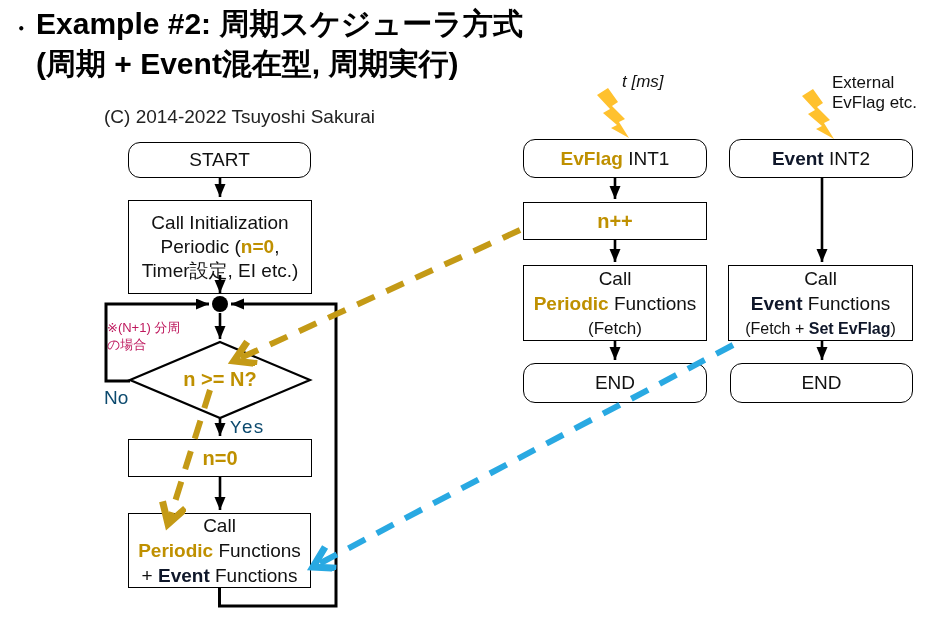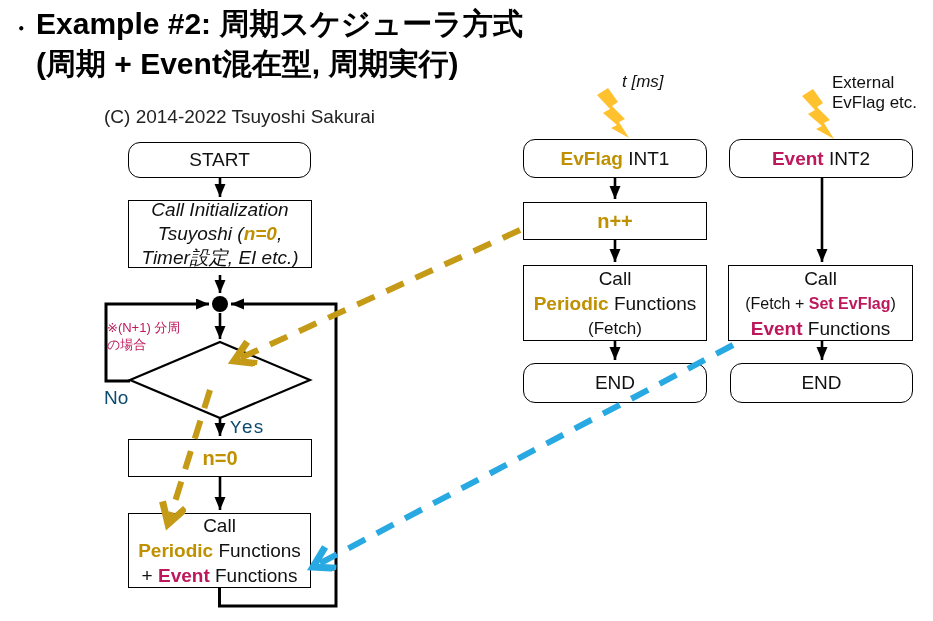--- a/index.html
+++ b/index.html
@@ -18,7 +18,7 @@
   .rounded{border-radius:12px;}
   .bl{white-space:nowrap;}
   .gold{color:#BF9000;font-weight:bold;}
-  .blue{color:#be185d;font-weight:bold;}
+  .blue{color:#0f172a;font-weight:bold;}
   .big{font-size:20px;}
   .fs17{font-size:17px;}
   .fs16{font-size:16px;}

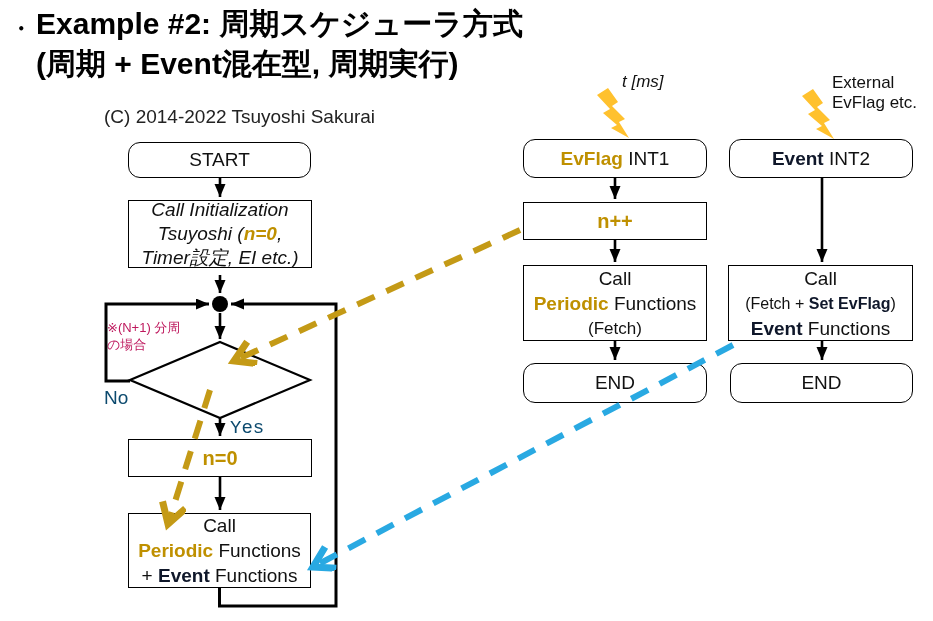--- a/index.html
+++ b/index.html
@@ -51,7 +51,7 @@
     <div class="bl">START</div>
   </div>
 
-  <div class="box" style="left:128px;top:200px;width:184px;height:68px;line-height:24px;font-style:italic;">
+  <div class="box" style="left:128px;top:200px;width:184px;height:94px;line-height:24px;">
     <div class="bl">Call Initialization</div>
     <div class="bl"><span>Tsuyoshi (</span><span class="gold">n=0</span><span>,</span></div>
     <div class="bl">Timer設定, EI etc.)</div>

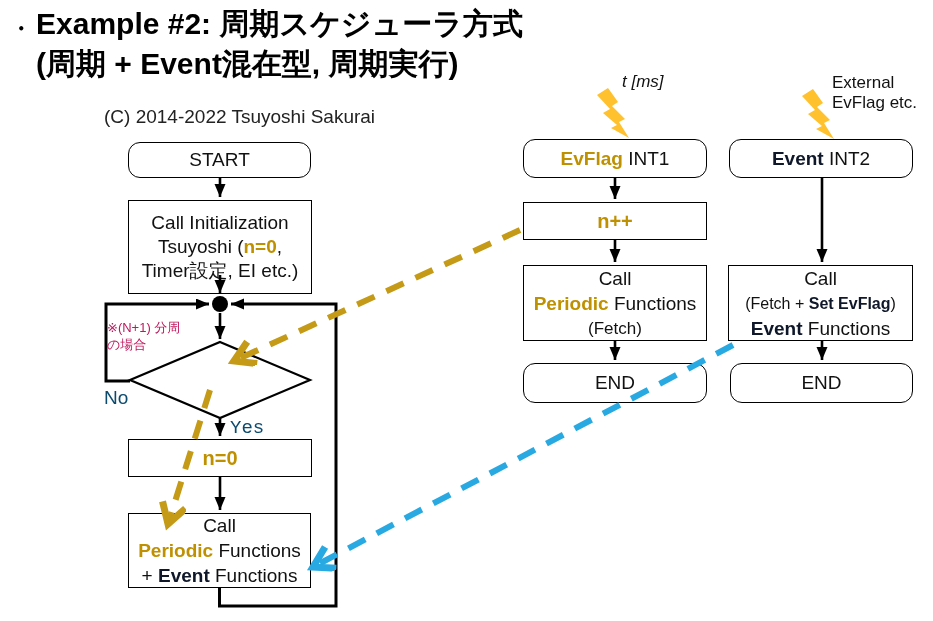--- a/index.html
+++ b/index.html
@@ -53,7 +53,7 @@
 
   <div class="box" style="left:128px;top:200px;width:184px;height:94px;line-height:24px;">
     <div class="bl">Call Initialization</div>
-    <div class="bl"><span>Tsuyoshi (</span><span class="gold">n=0</span><span>,</span></div>
+    <div class="bl"><span>Periodic (</span><span class="gold">n=0</span><span>,</span></div>
     <div class="bl">Timer設定, EI etc.)</div>
   </div>
 

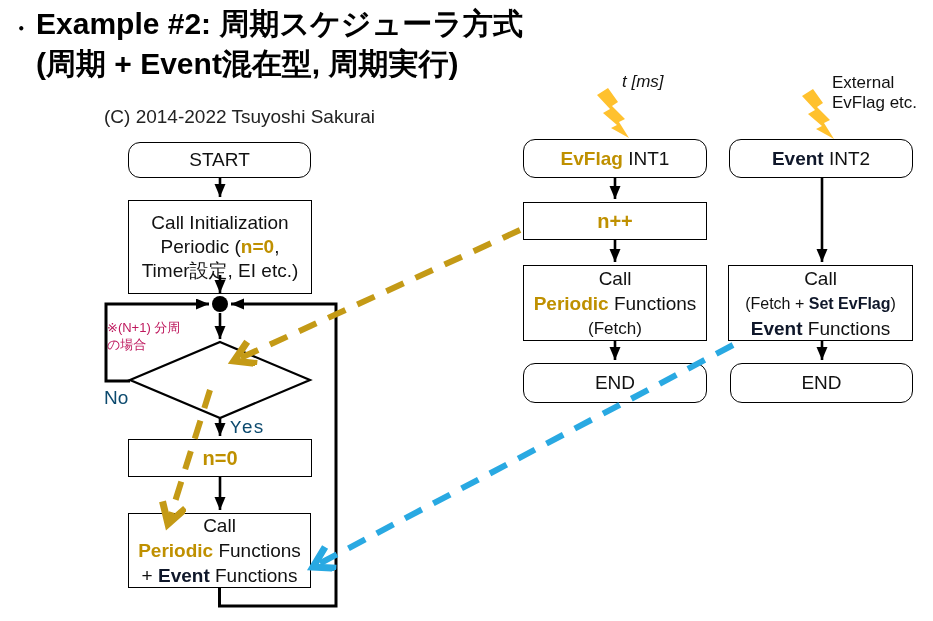--- a/index.html
+++ b/index.html
@@ -97,8 +97,8 @@
 
   <div class="box" style="left:728px;top:265px;width:185px;height:76px;line-height:25px;">
     <div class="bl">Call</div>
+    <div class="bl"><span class="blue">Event</span><span> Functions</span></div>
     <div class="bl fs16"><span>(Fetch + </span><span class="blue">Set EvFlag</span><span>)</span></div>
-    <div class="bl"><span class="blue">Event</span><span> Functions</span></div>
   </div>
 
   <div class="box rounded" style="left:730px;top:363px;width:183px;height:40px;">

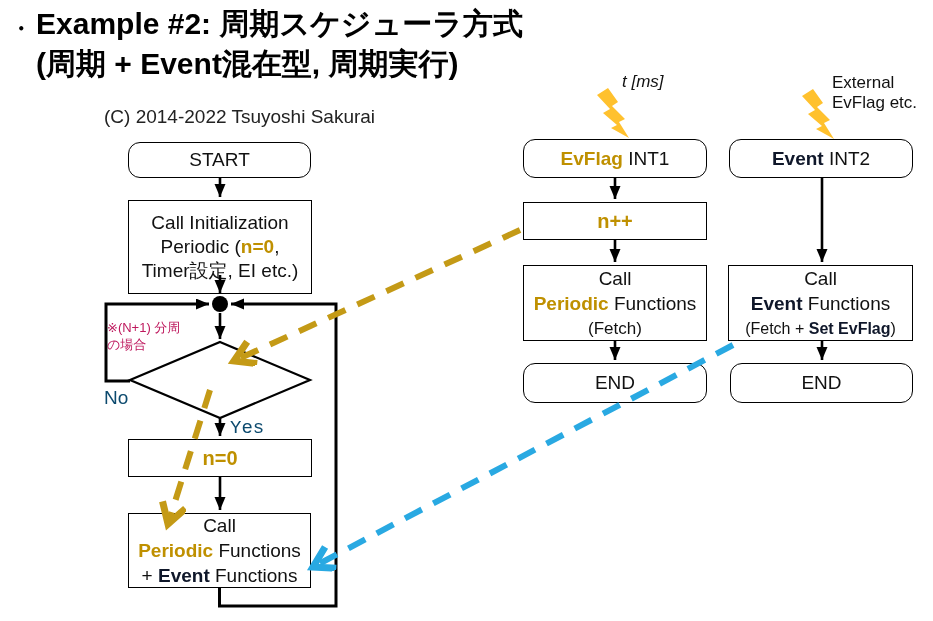--- a/index.html
+++ b/index.html
@@ -60,6 +60,7 @@
   <div class="abs tiny-note">※(N+1) 分周
  の場合</div>
 
+  <div id="decision-label" class="abs gold">n &gt;= N?</div>
   <div class="abs branch-label" style="left:104px;top:387px;">No</div>
   <div class="abs branch-label" style="left:230px;top:417px;font-family:Liberation Mono, monospace;">Yes</div>
 

